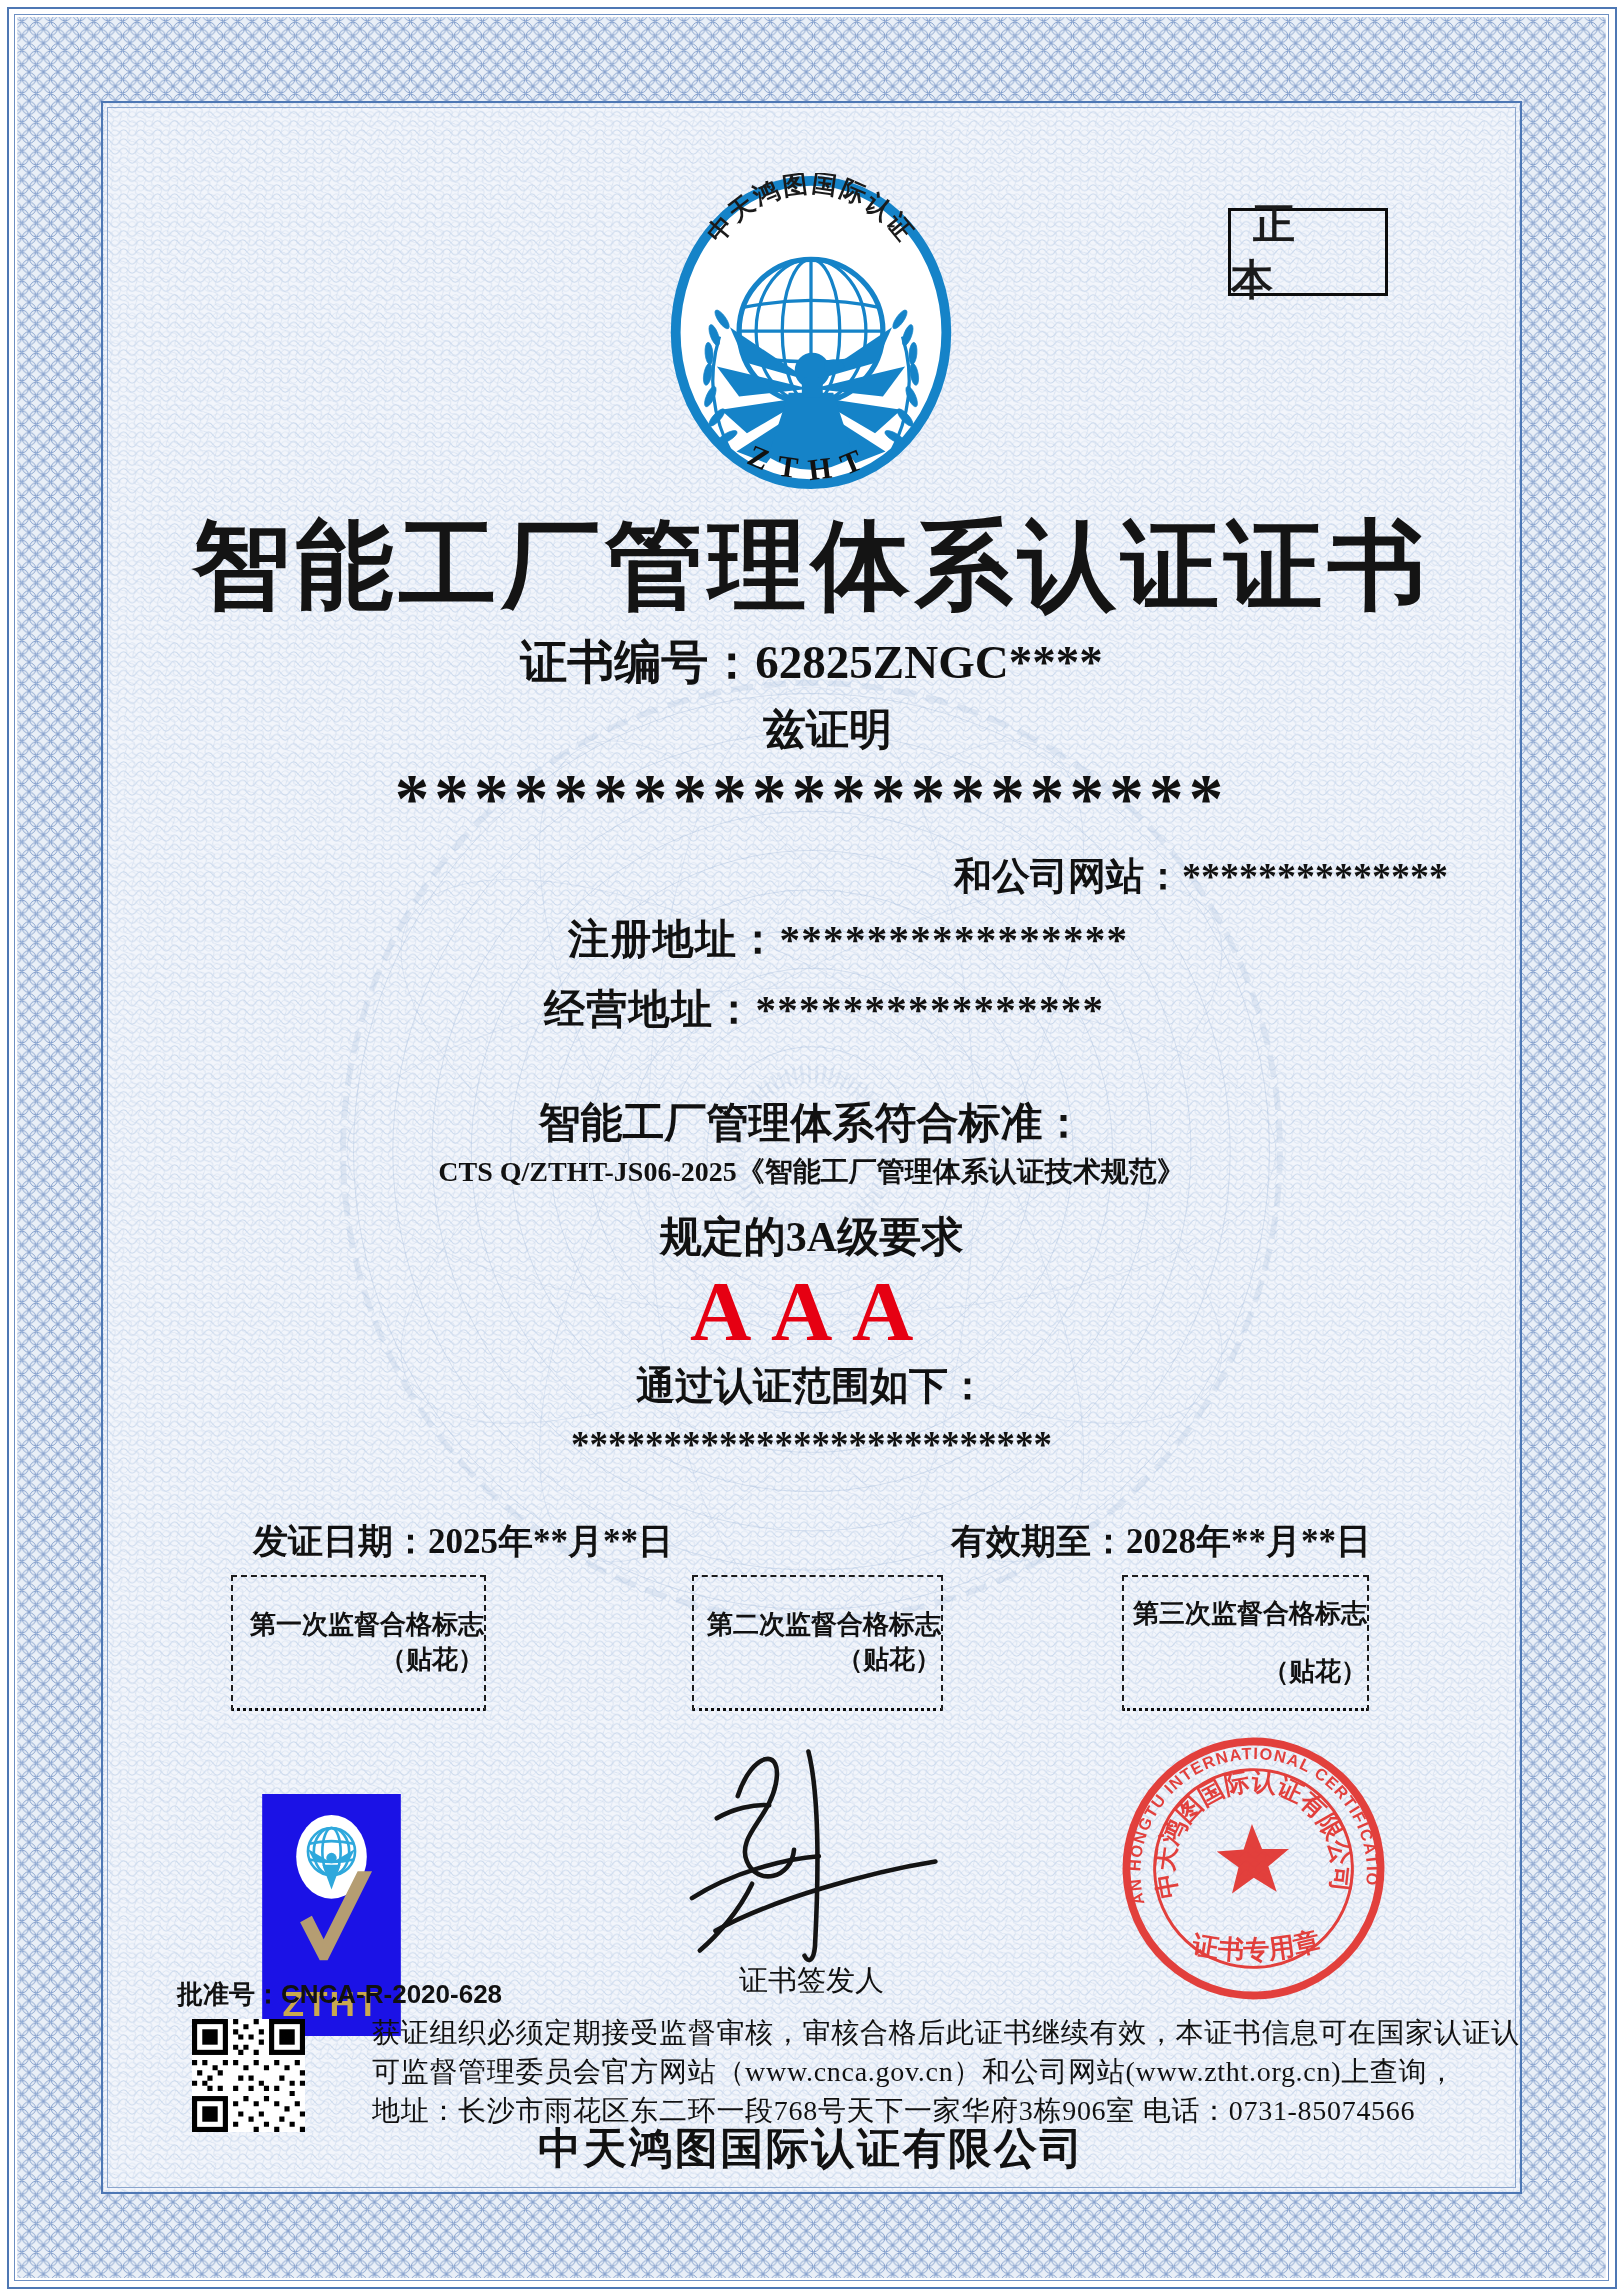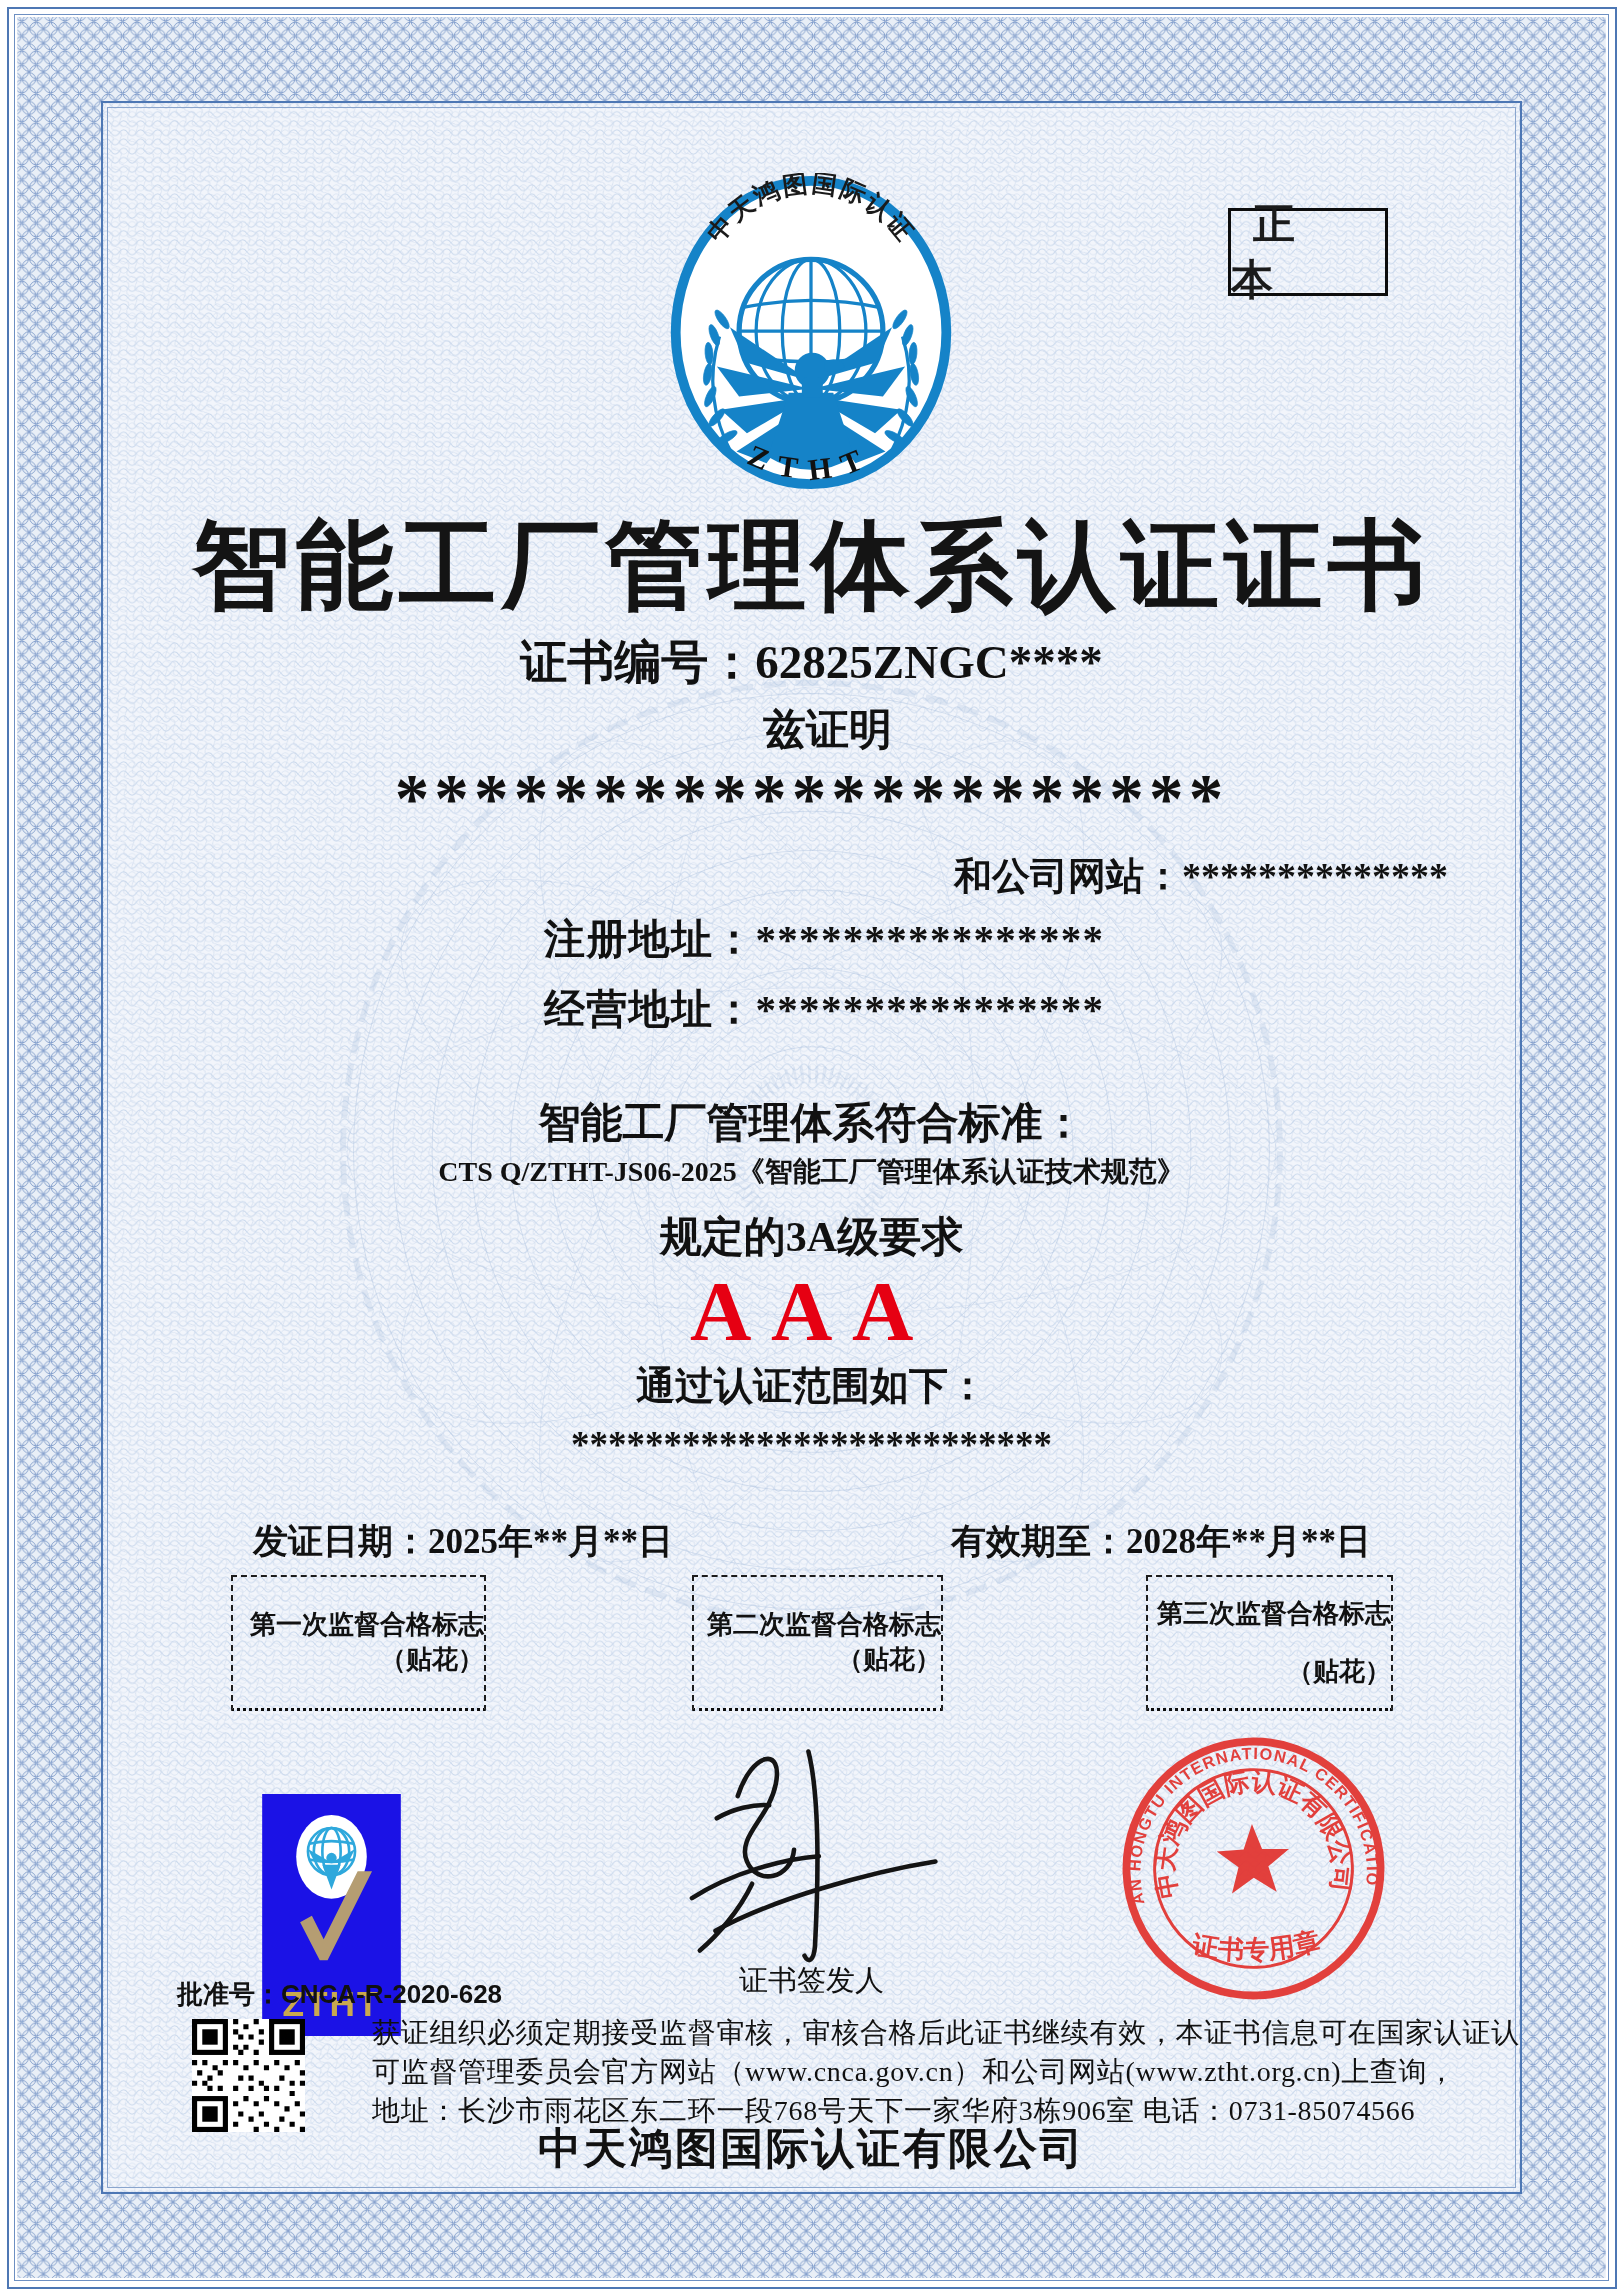--- a/index.html
+++ b/index.html
@@ -21,7 +21,7 @@
   .companymask{top:760px;font-size:69px;line-height:1.15;font-weight:bold;letter-spacing:5.2px;}
   .credit{position:absolute;left:954px;top:857px;font-size:38px;line-height:1;font-weight:bold;white-space:nowrap;}
   .addr{position:absolute;left:544px;font-size:41px;line-height:1;font-weight:bold;white-space:nowrap;letter-spacing:1.3px;}
-  .reg{top:919px;} .biz{top:989px;}
+  .reg{top:919px;margin-left:24px;} .biz{top:989px;}
   .stdintro{top:1086px;font-size:42px;line-height:1;font-weight:bold;margin-top:16px;}
   .cts{top:1158px;font-size:28px;line-height:1;font-weight:bold;}
   .gradereq{top:1216px;font-size:42px;line-height:1;font-weight:bold;}

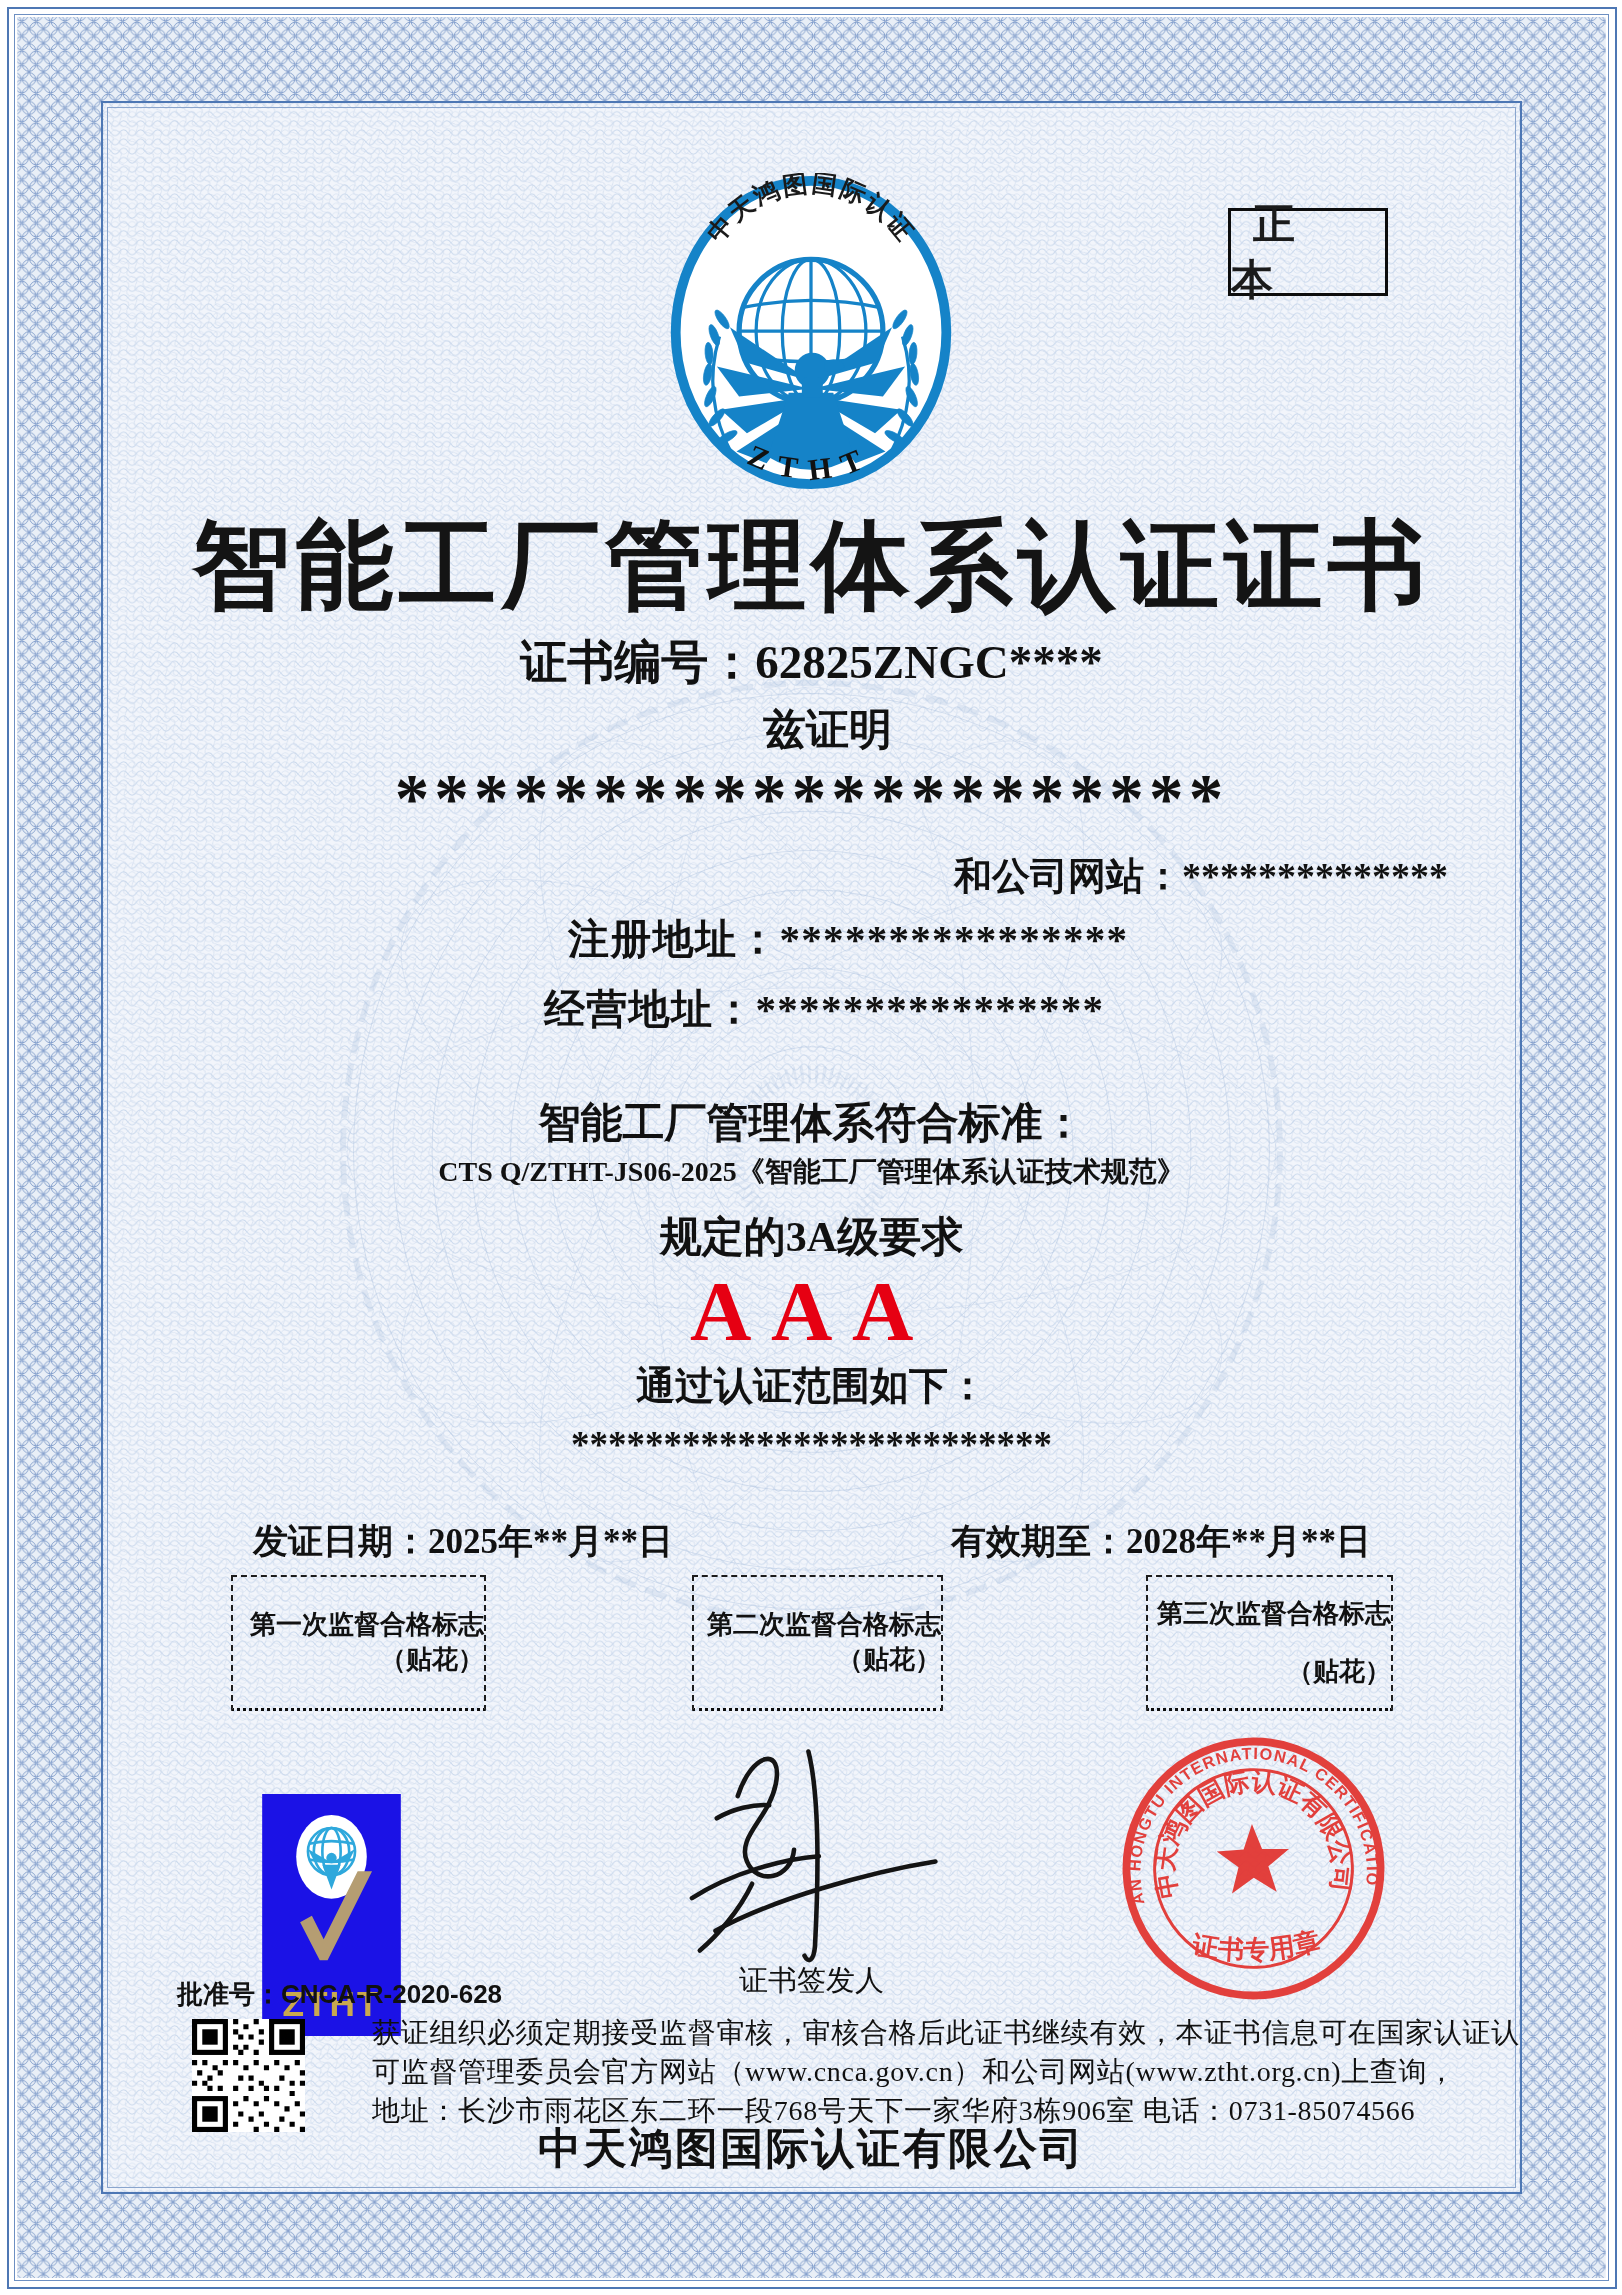--- a/index.html
+++ b/index.html
@@ -220,7 +220,7 @@
     <span>第二次监督合格标志</span>
     <span>（贴花）</span>
   </div>
-  <div class="supbox" style="left:1146px;width:243px;gap:32px;">
+  <div class="supbox" style="left:1122px;width:243px;gap:32px;">
     <span>第三次监督合格标志</span>
     <span>（贴花）</span>
   </div>

